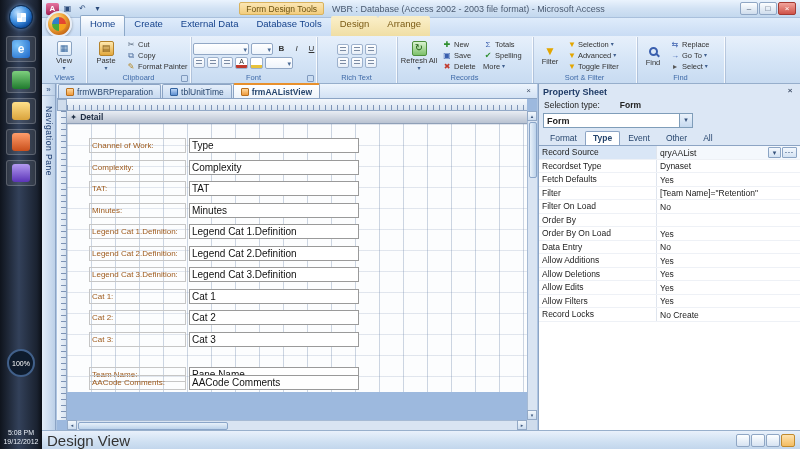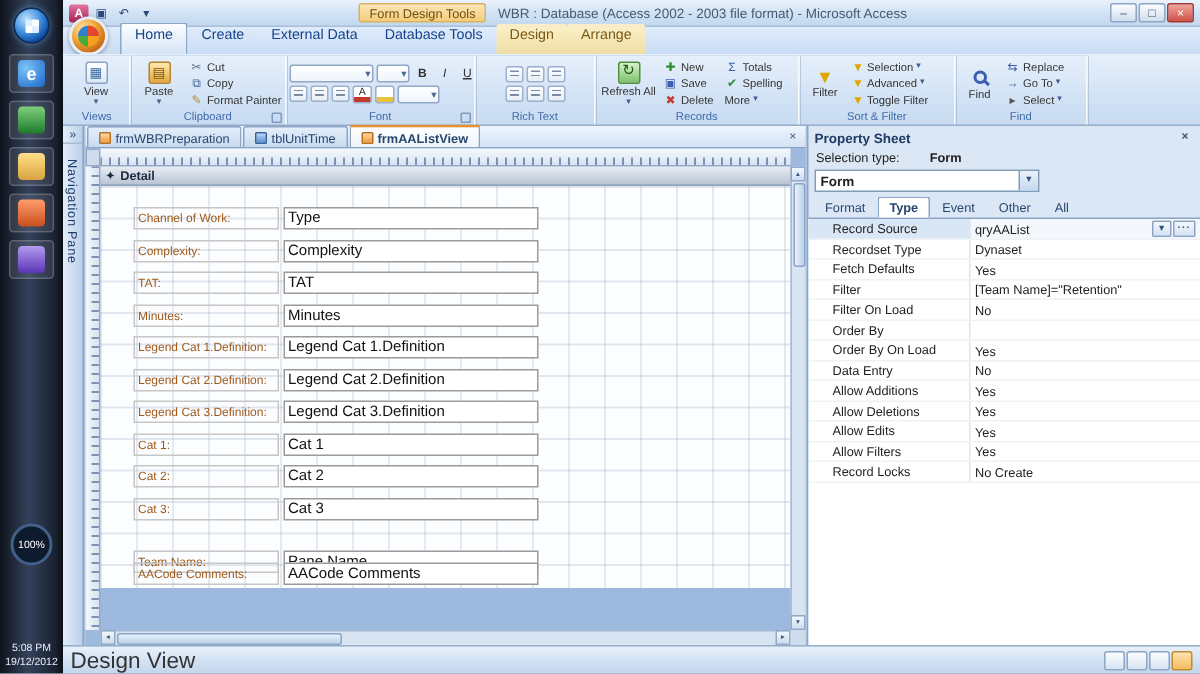--- a/index.html
+++ b/index.html
@@ -173,7 +173,7 @@
   .ptab.active{background:#fff;border-color:#8ca4c4;border-radius:2px 2px 0 0;font-weight:bold;}
   #propgrid{flex:1;background:#fff;overflow:hidden;}
   .prow{display:flex;height:13.5px;border-bottom:1px solid #eef1f6;font-size:8.5px;}
-  .pname{width:108px;border-right:1px solid #dfe5ee;padding:1px 16px 0;color:#222;
+  .pname{width:118px;border-right:1px solid #dfe5ee;padding:1px 3px 0;color:#222;
     white-space:nowrap;overflow:hidden;flex:none;}
   .pvalue{flex:1;padding:1px 3px 0;display:flex;align-items:center;gap:1px;white-space:nowrap;overflow:hidden;}
   .pv-text{flex:1;overflow:hidden;}

